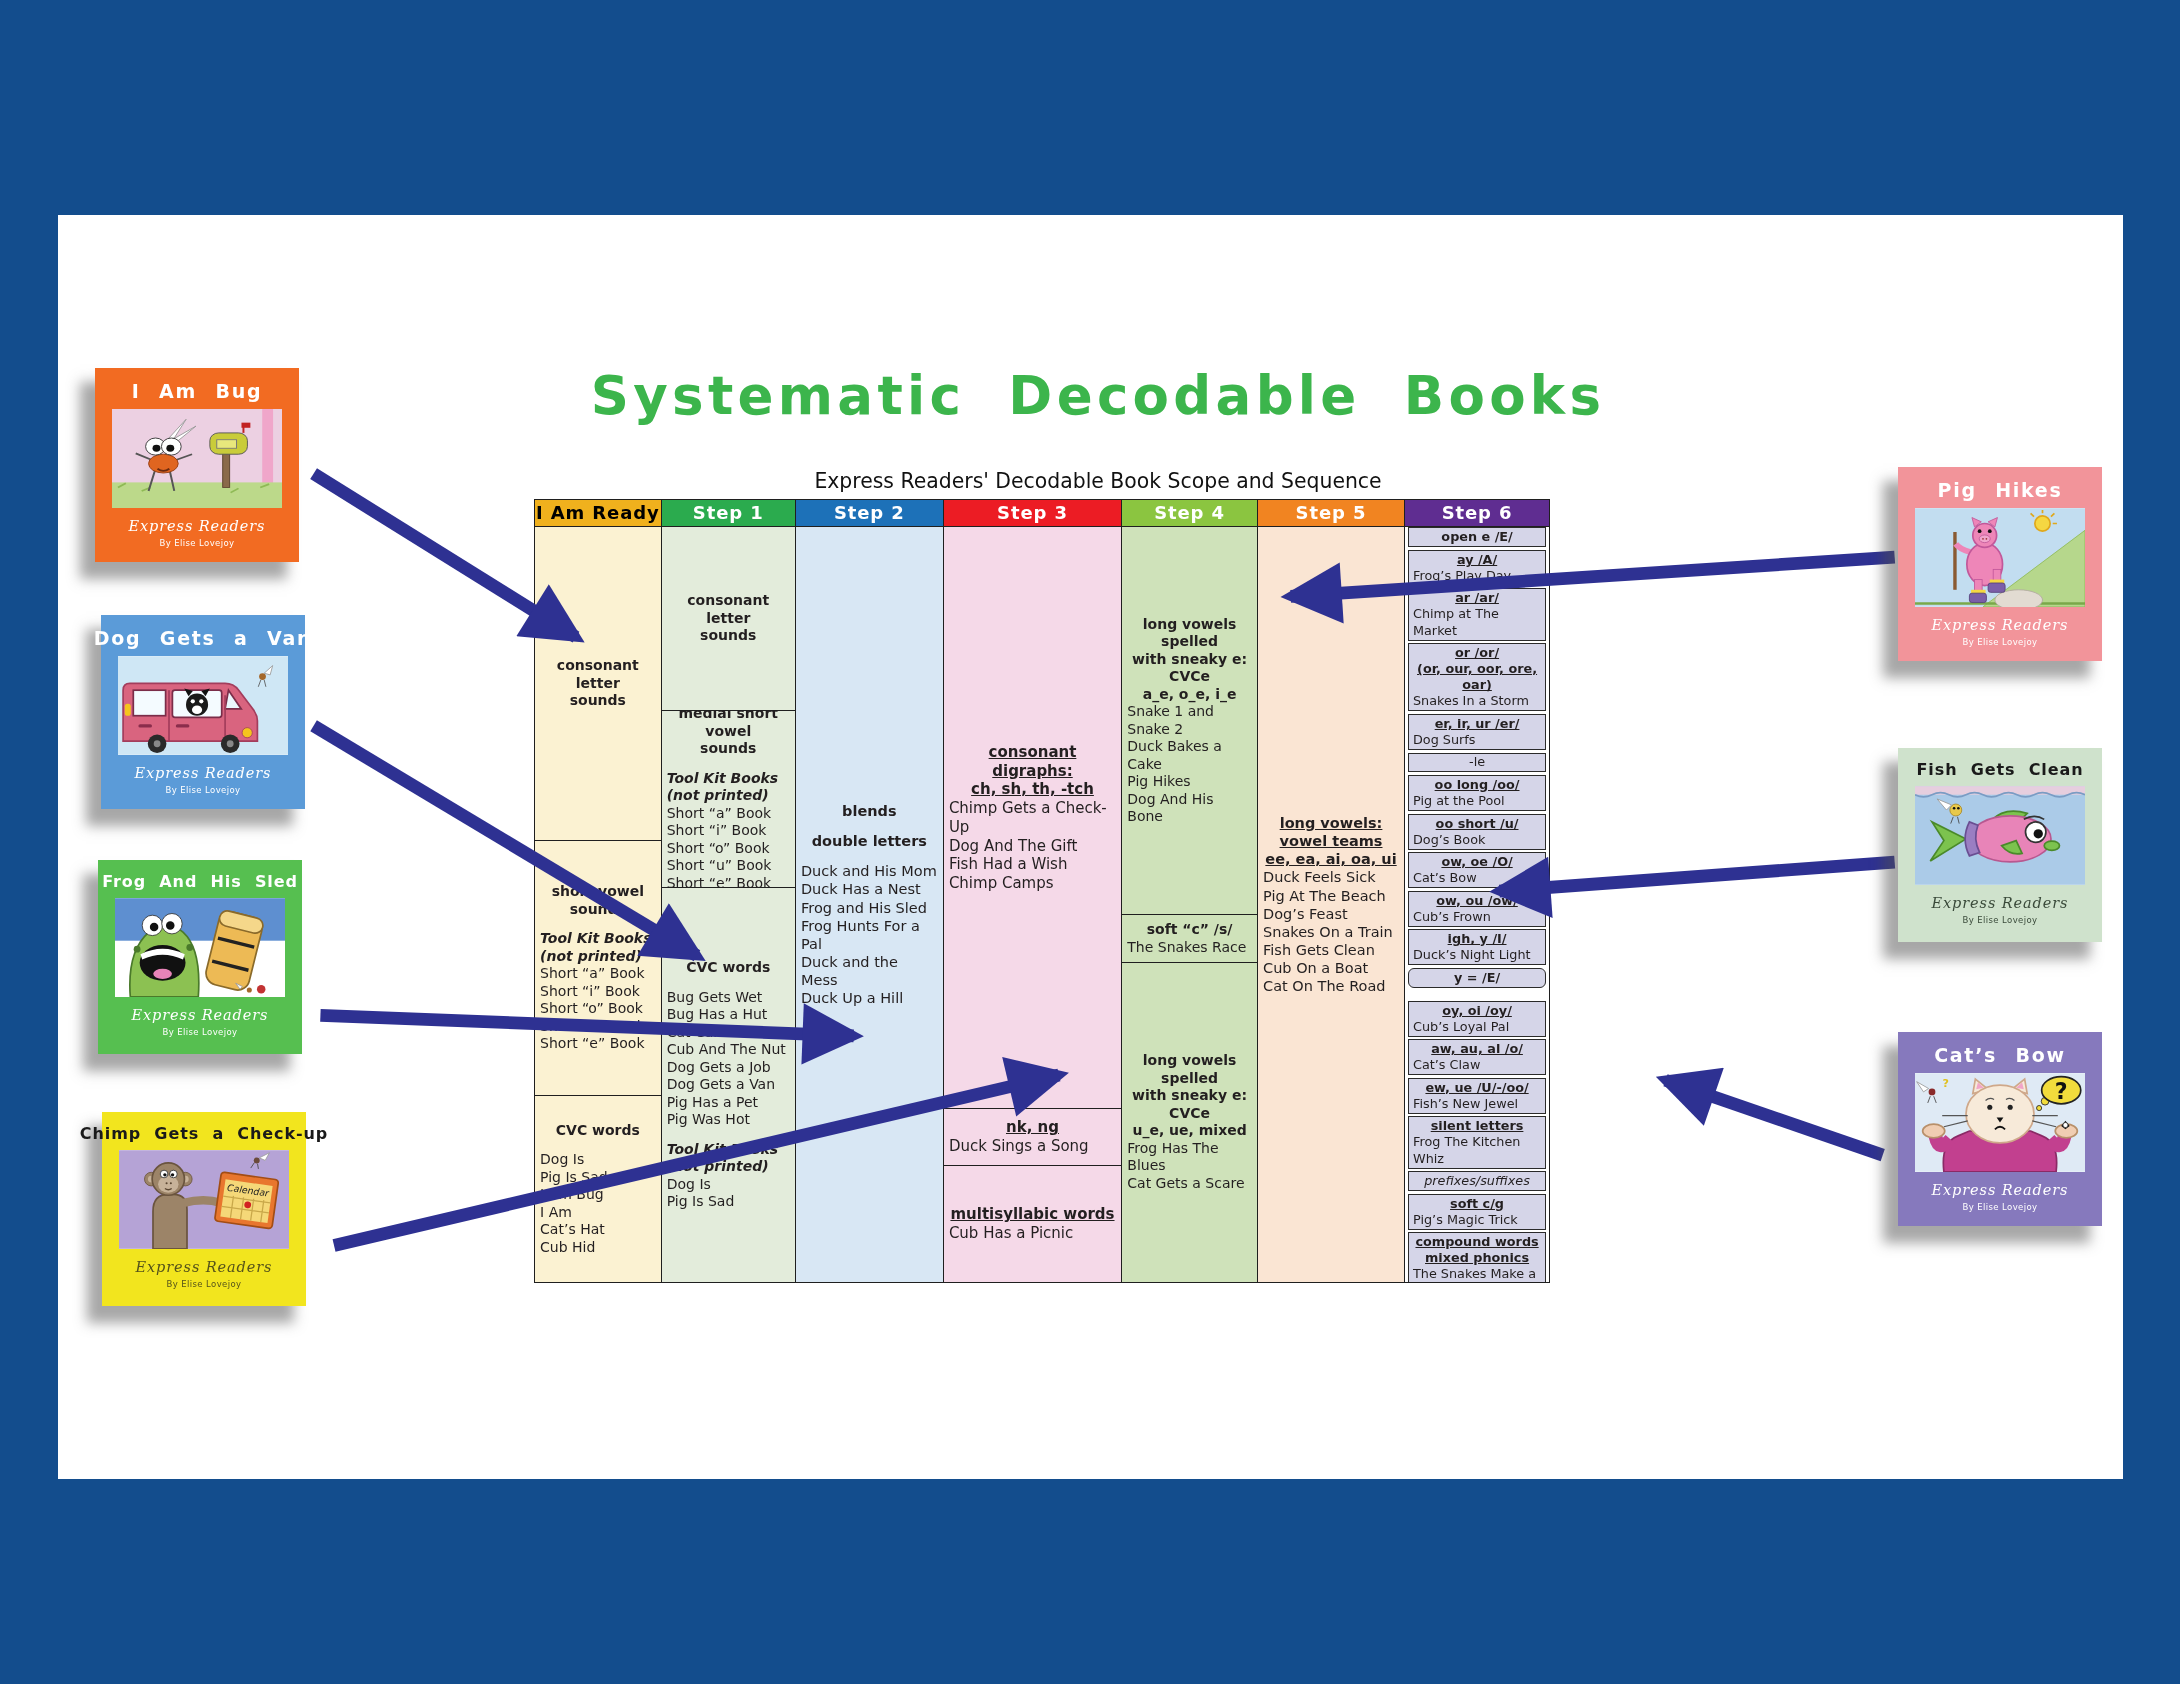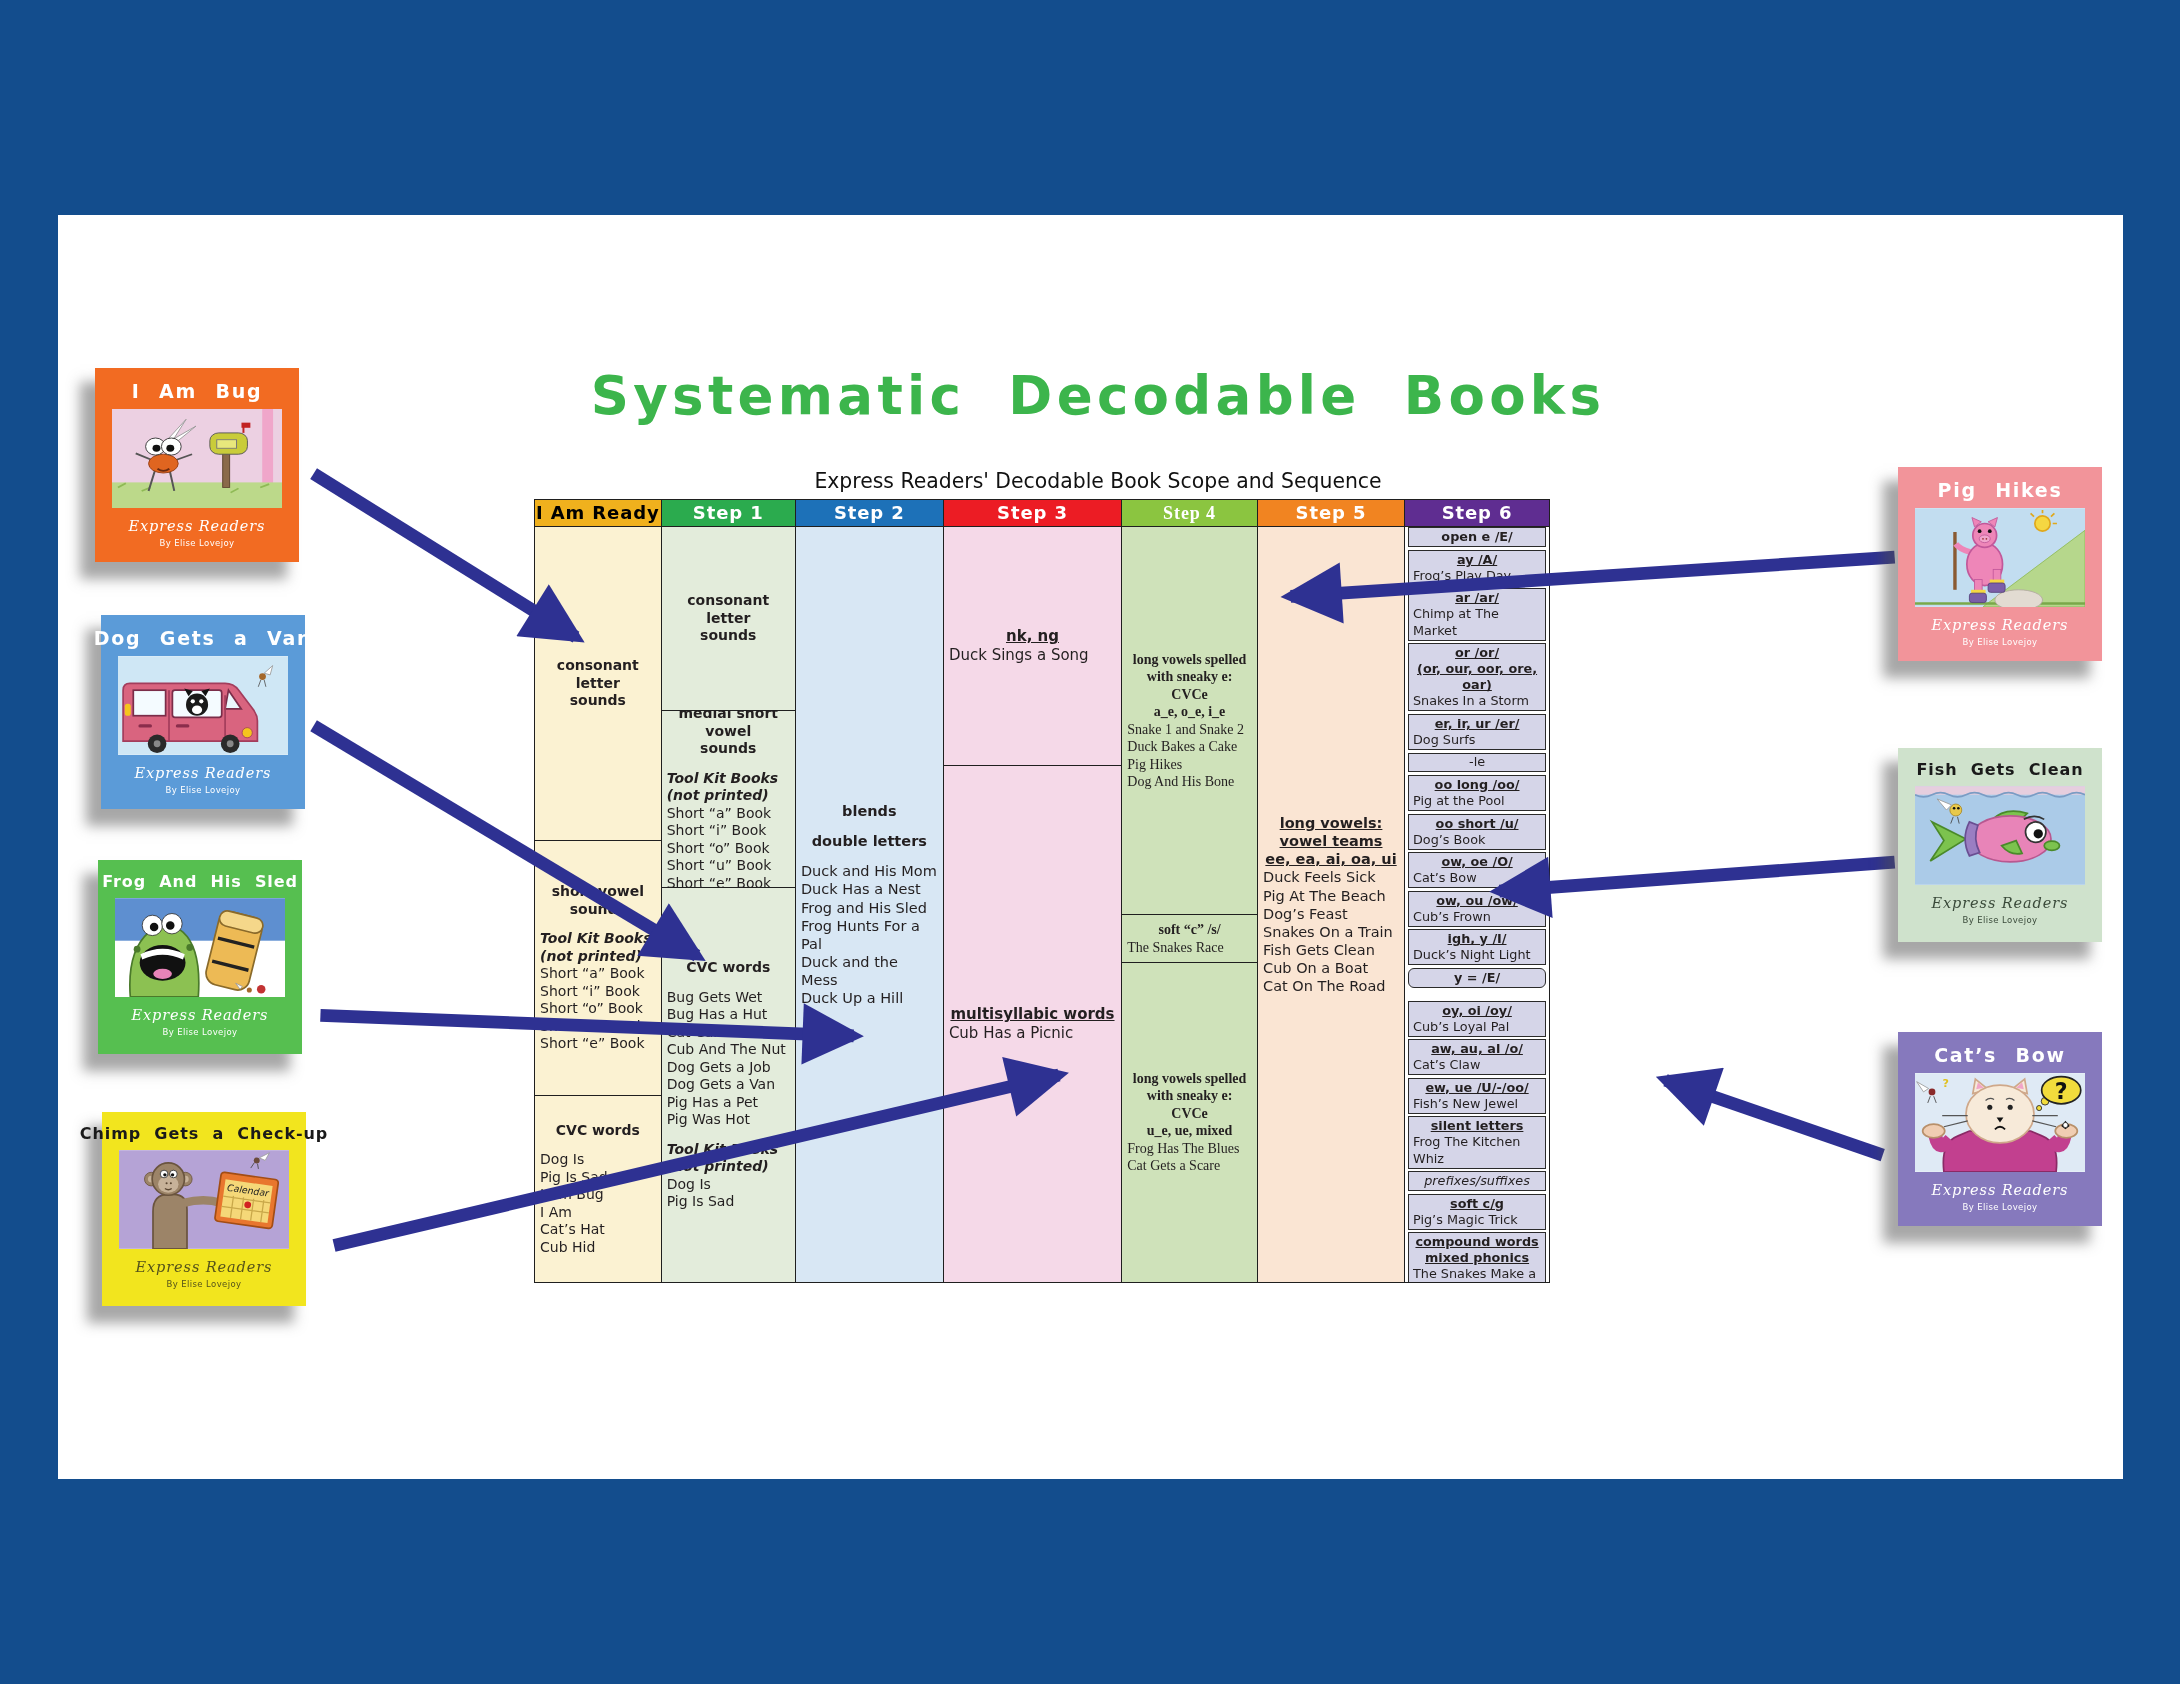--- a/index.html
+++ b/index.html
@@ -174,7 +174,7 @@
         </div>
       </div>
     </div>
-    <div class="col" style="flex: 177 0 0px; font-family: Liberation Serif, serif;">
+    <div class="col" style="flex: 177 0 0px;">
       <div class="col-header" style="background: rgb(139, 197, 64); color: rgb(255, 255, 255);">Step 4</div>
       <div class="col-body" style="background: rgb(207, 226, 186);">
         <div class="sec" style="flex: 461 1 0px;">

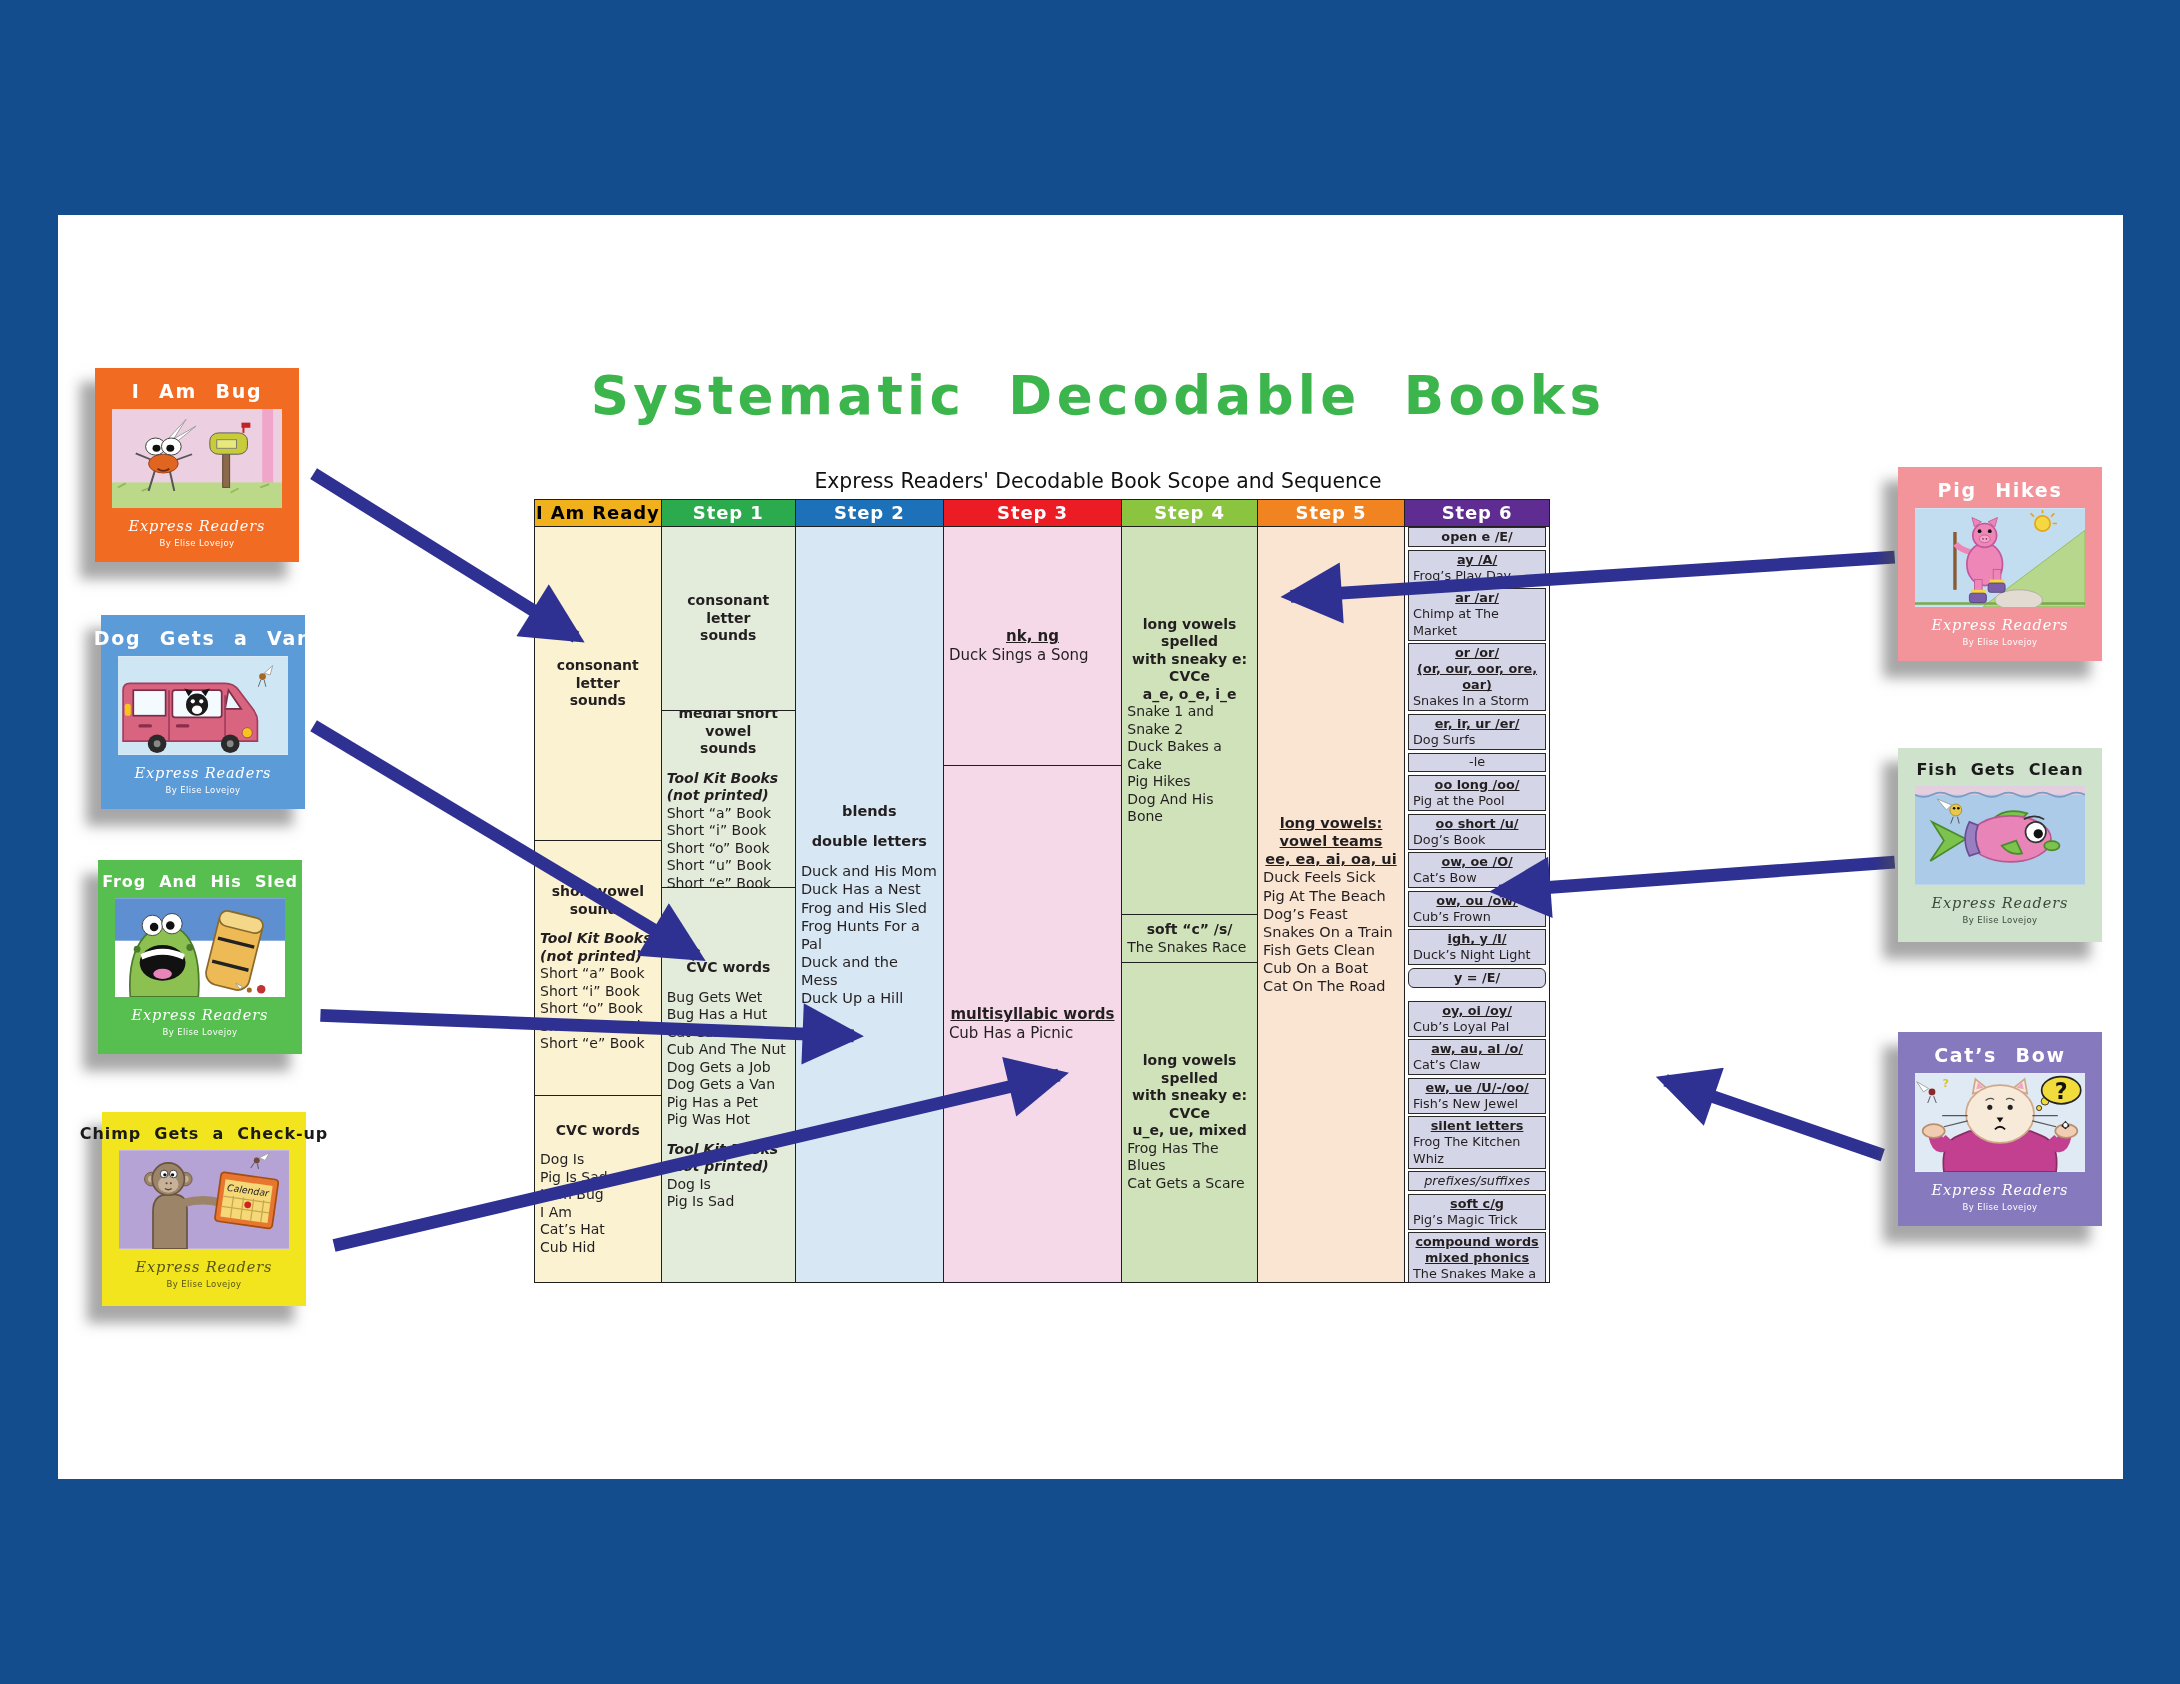--- a/index.html
+++ b/index.html
@@ -164,6 +164,14 @@
     <div class="col" style="flex: 233 0 0px;">
       <div class="col-header" style="background: rgb(236, 28, 36); color: rgb(255, 255, 255);">Step 3</div>
       <div class="col-body" style="background: rgb(245, 217, 232);">
+        <div class="sec" style="flex: 695 1 0px;">
+          <div class="blk bu">consonant digraphs:
+ch, sh, th, -tch</div>
+          <div class="blk li">Chimp Gets a Check-Up
+Dog And The Gift
+Fish Had a Wish
+Chimp Camps</div>
+        </div>
         <div class="sec" style="flex: 61 1 0px;">
           <div class="blk bu">nk, ng</div>
           <div class="blk li">Duck Sings a Song</div>

